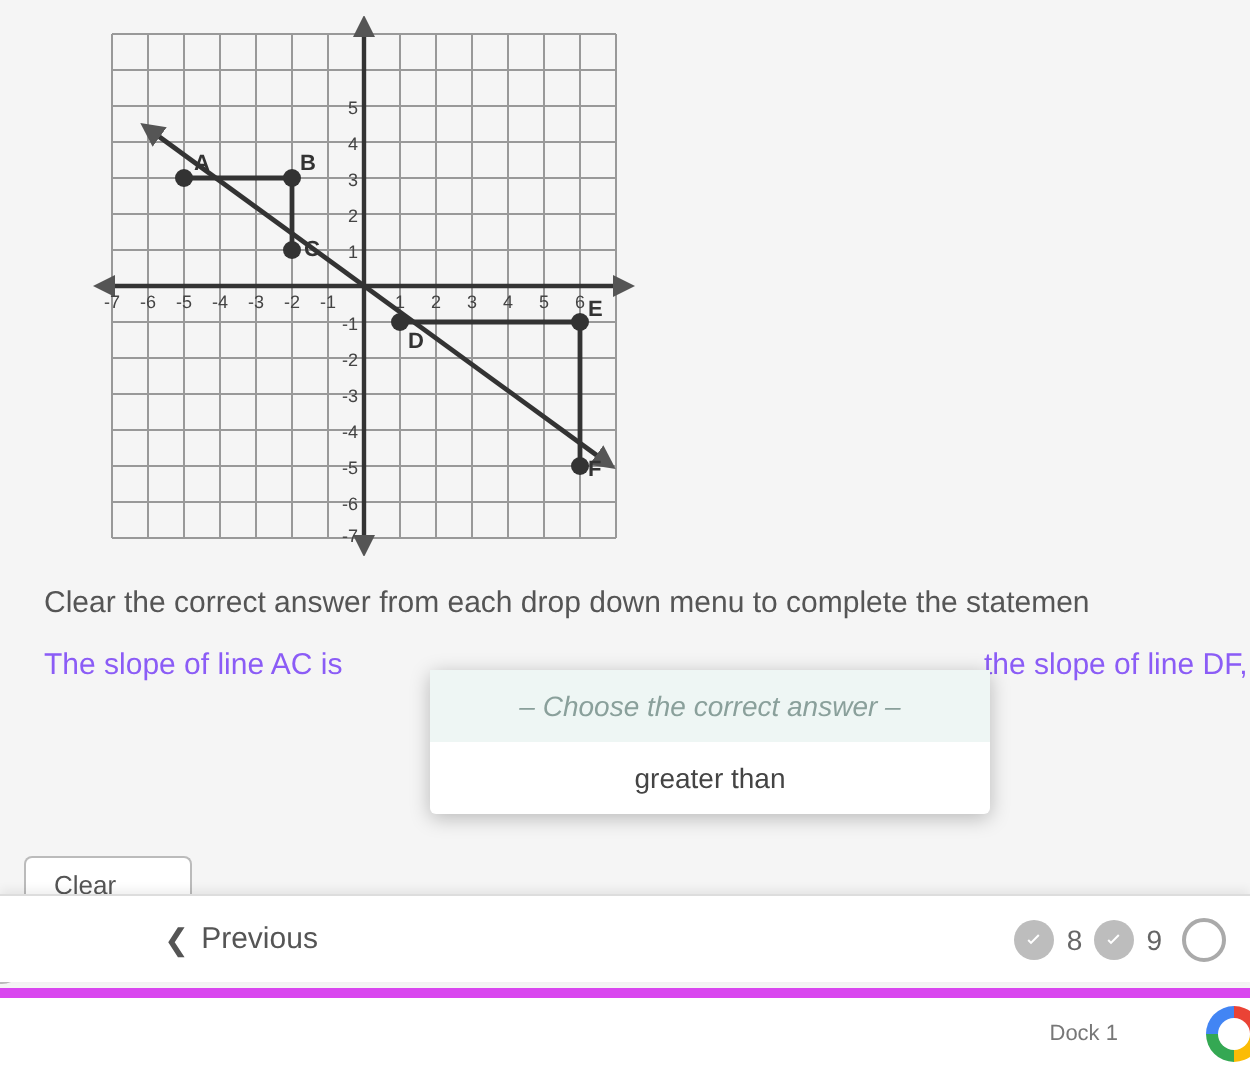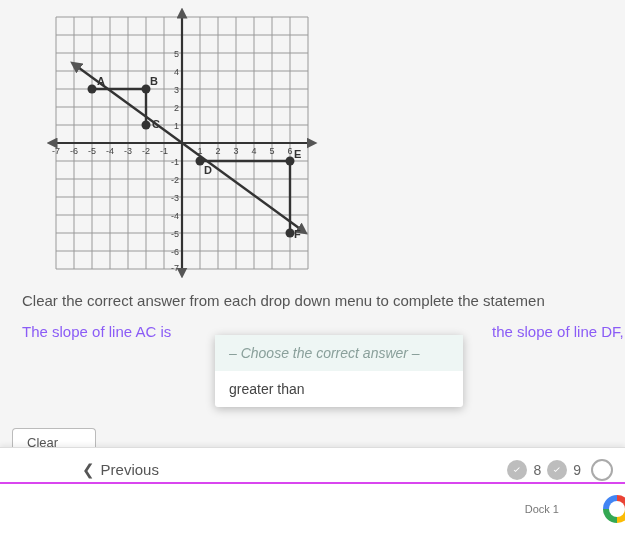--- a/index.html
+++ b/index.html
@@ -53,13 +53,14 @@
       position: absolute;
       left: 215px;
       top: 335px;
-      width: 248px;
+      width: 280px;
       background: #fff;
       box-shadow: 0 2px 10px rgba(0,0,0,0.25);
       border-radius: 3px;
       font-size: 14px;
       color: #444;
       z-index: 10;
+      text-align: center;
     }
     .dropdown .option {
       padding: 10px 14px;

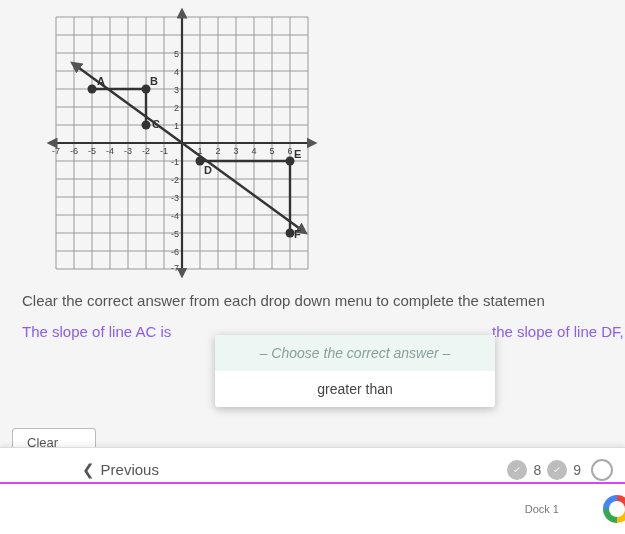--- a/index.html
+++ b/index.html
@@ -140,9 +140,9 @@
       position: absolute;
       bottom: 0;
       left: 0; right: 0;
-      height: 52px;
-      background: #fff;
-      border-top: 2px solid #d946ef;
+      height: 40px;
+      background: #fff;
+      border-top: 5px solid #d946ef;
       display: flex;
       align-items: center;
       justify-content: flex-end;

